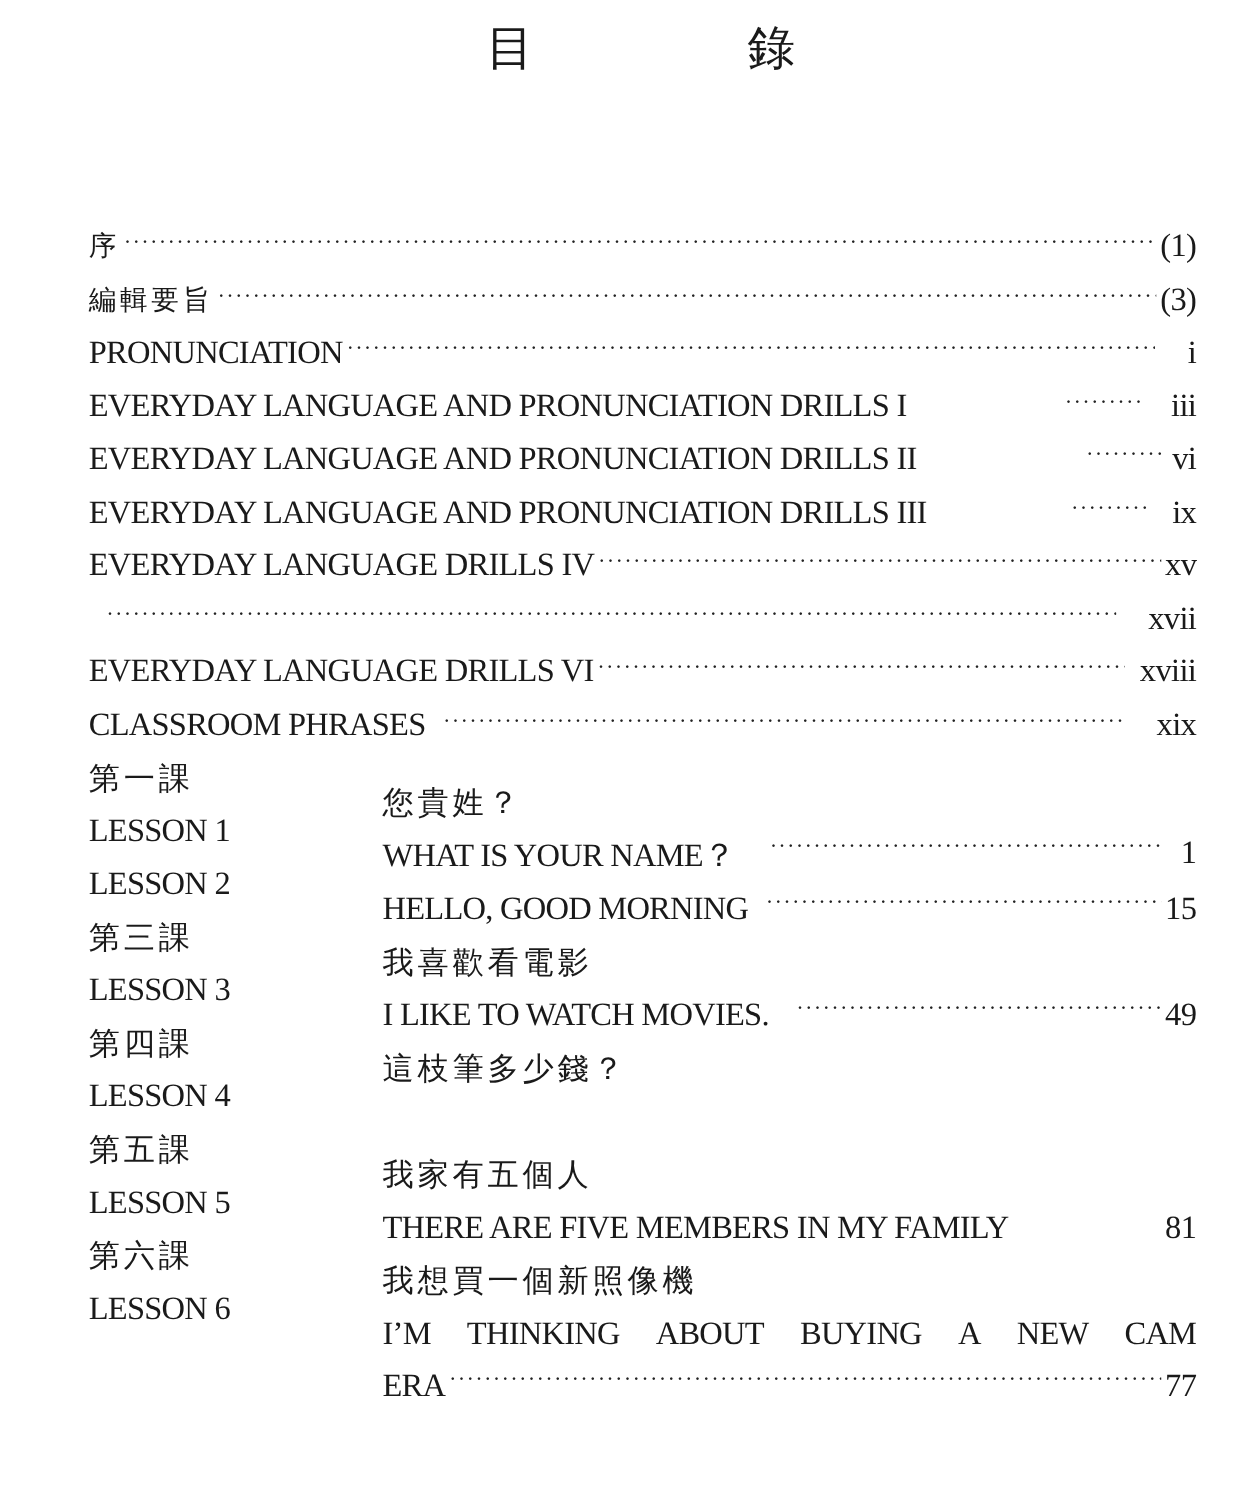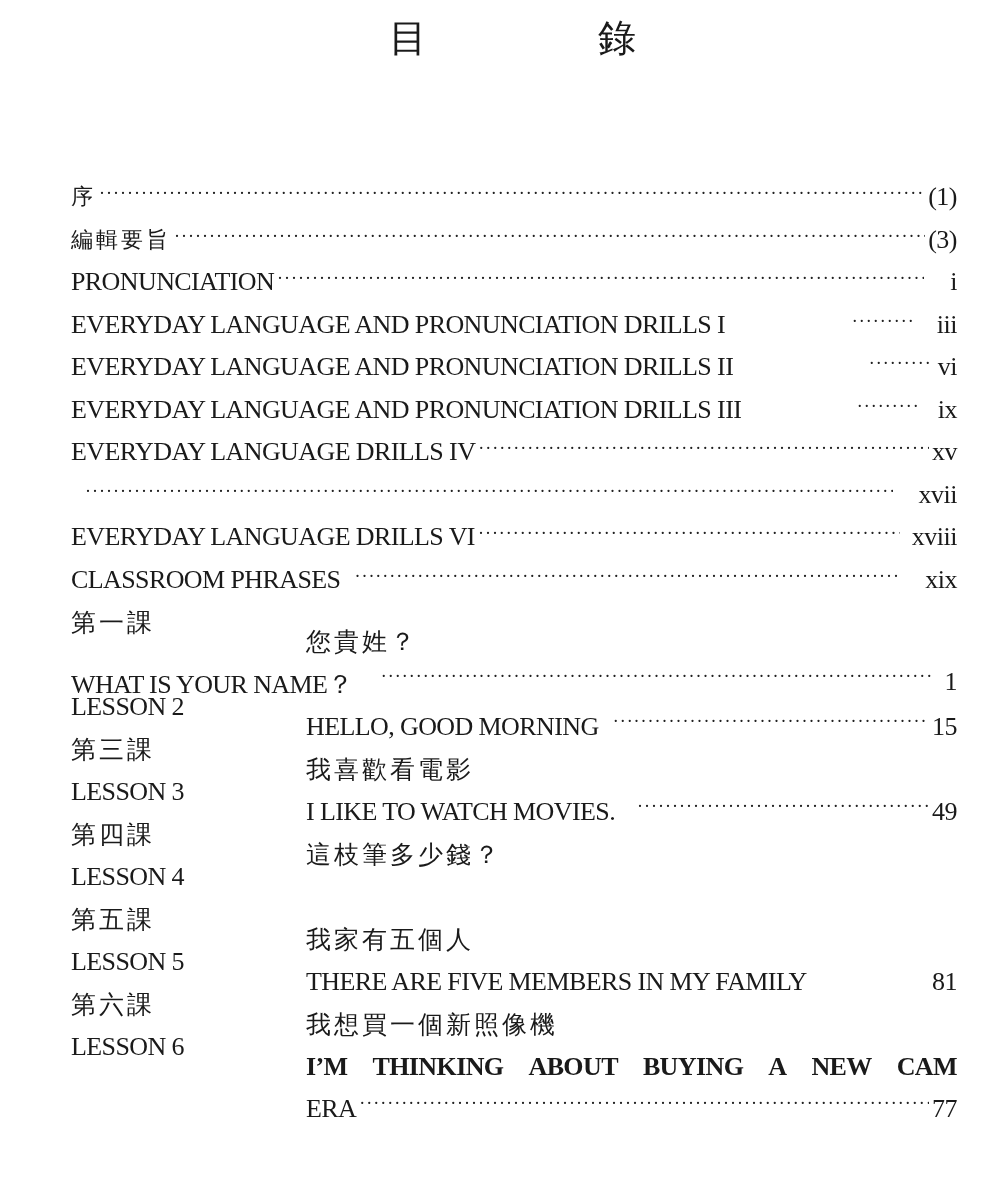--- a/index.html
+++ b/index.html
@@ -112,6 +112,7 @@
       </span>
   </div>
   <div class="row lesson">
+    <span class="col1 label">LESSON 1</span>
     <span class="col2">
       <span class="label">WHAT IS YOUR NAME？</span>
       <span class="leader" style="margin-left:28px;margin-right:14px"></span>

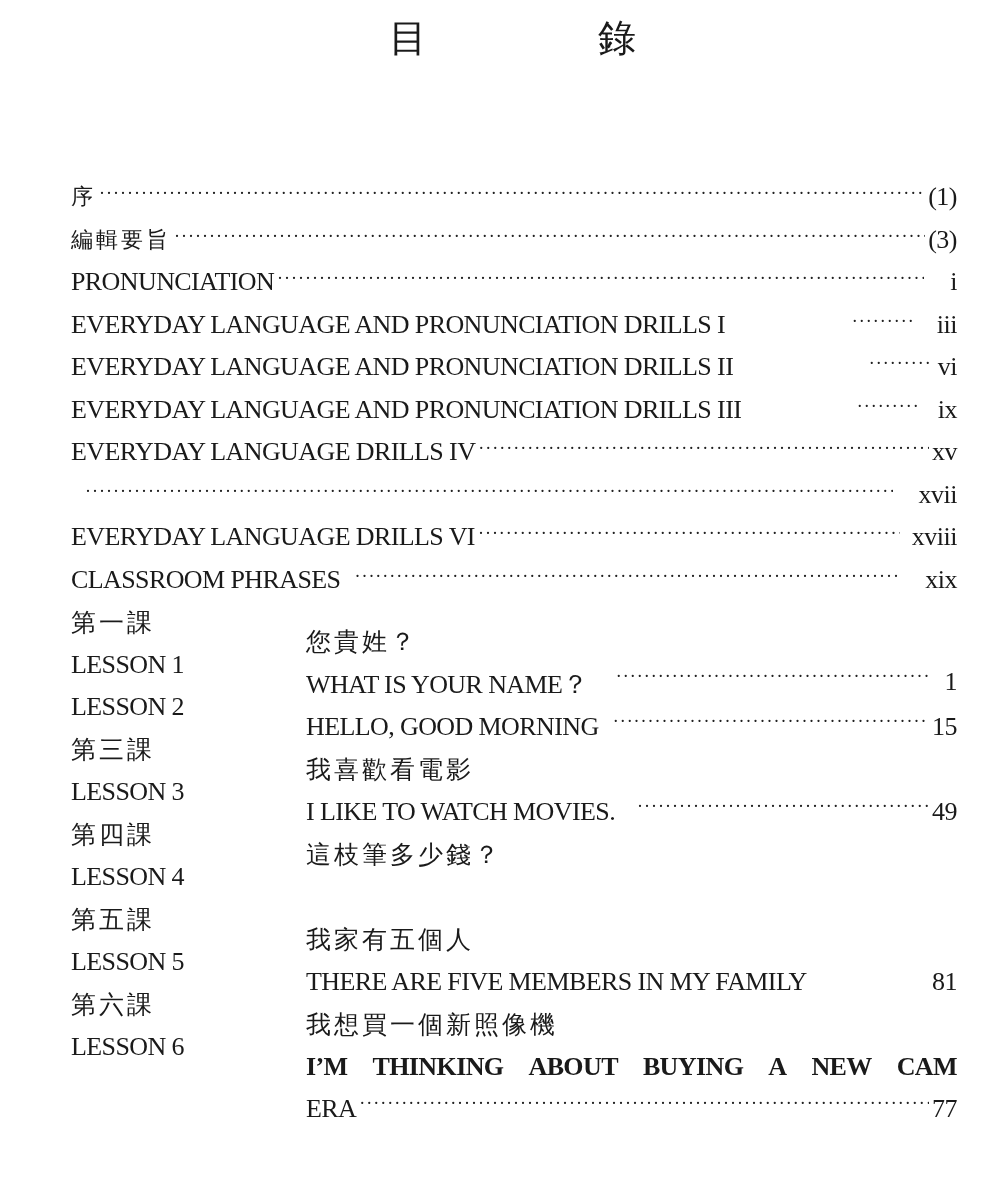--- a/index.html
+++ b/index.html
@@ -40,7 +40,7 @@
   .lesson .col1 { flex: 0 0 235px; }
   .lesson .col2 { flex: 1 1 auto; display: flex; align-items: flex-start; margin-top: 39px; }
   .lesson .col1 .zh, .lesson .col2 .zh { font-family: "DejaVu Serif", serif; font-size: 25px; letter-spacing: 3px; }
-  .justify { display: flex; justify-content: space-between; width: 100%; font-weight: bold; }
+  .justify { display: flex; justify-content: space-between; width: 100%; }
 </style>
 </head>
 <body>

